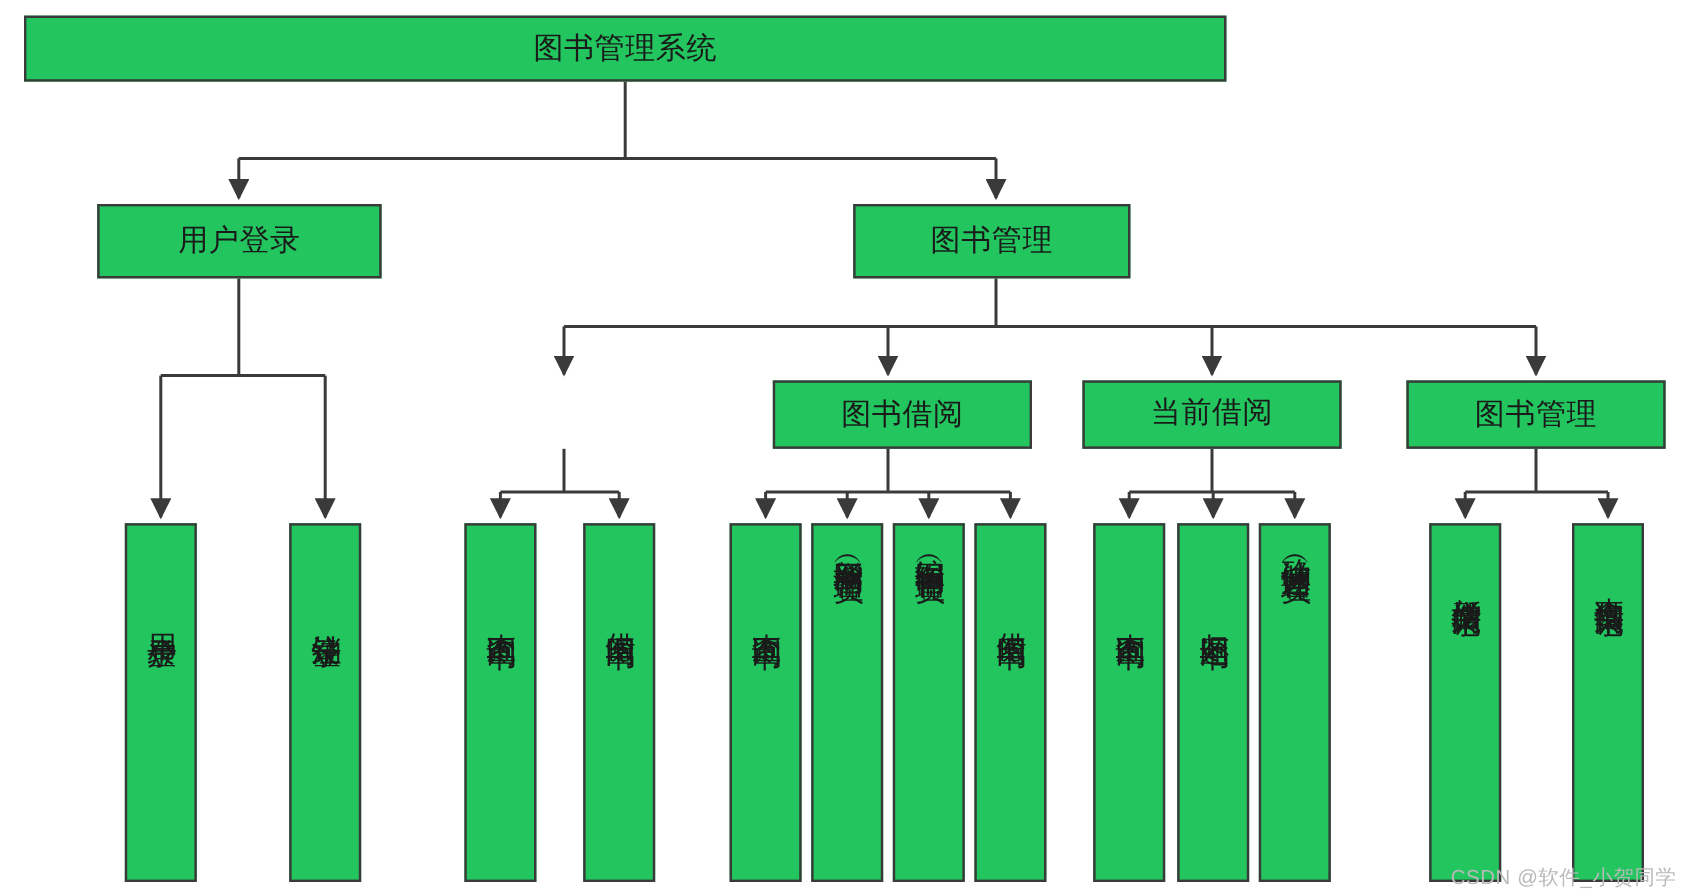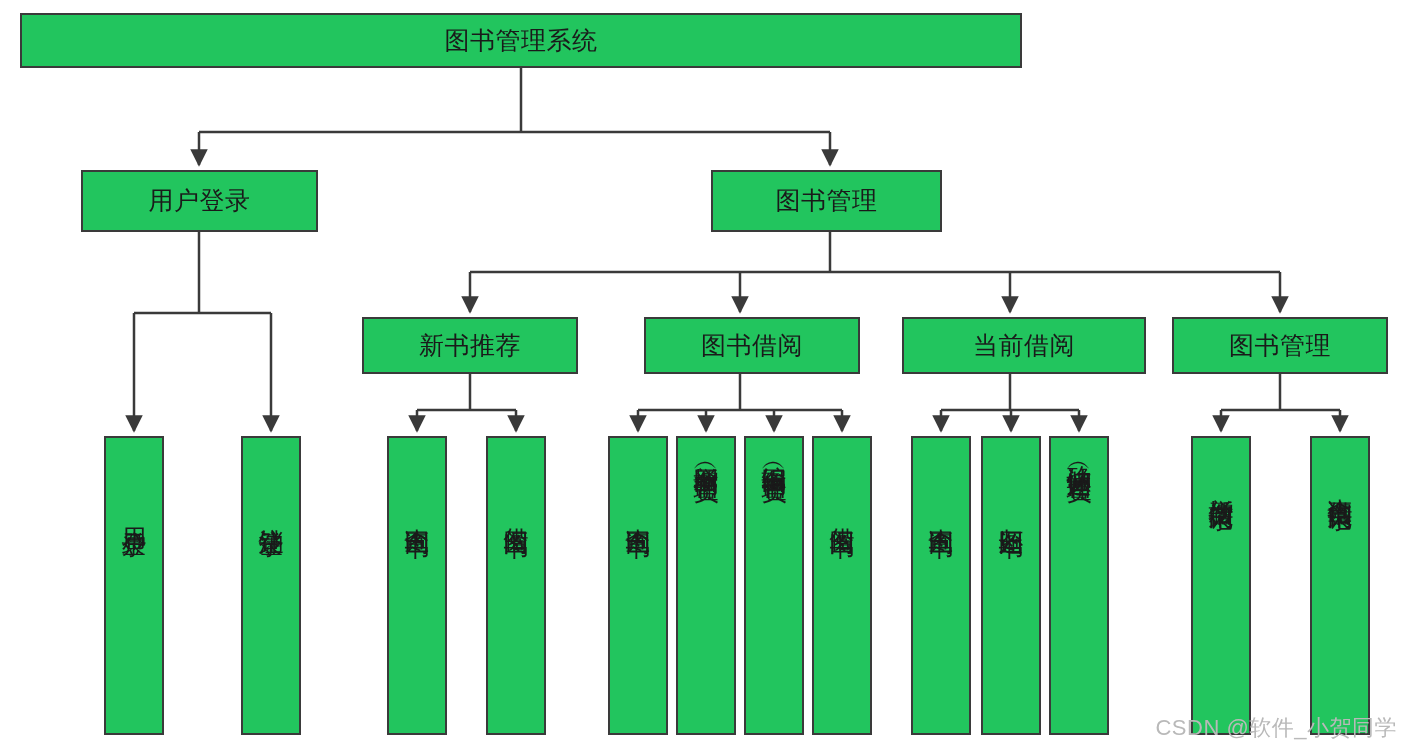--- a/index.html
+++ b/index.html
@@ -143,9 +143,6 @@
     <span class="label">图书管理</span>
   </div>
 
-  <div class="node horiz" style="left:362px; top:317px; width:216px; height:57px;">
-    <span class="label">新书推荐</span>
-  </div>
   <div class="node horiz" style="left:632px; top:317px; width:216px; height:57px;margin-left:12px;">
     <span class="label">图书借阅</span>
   </div>

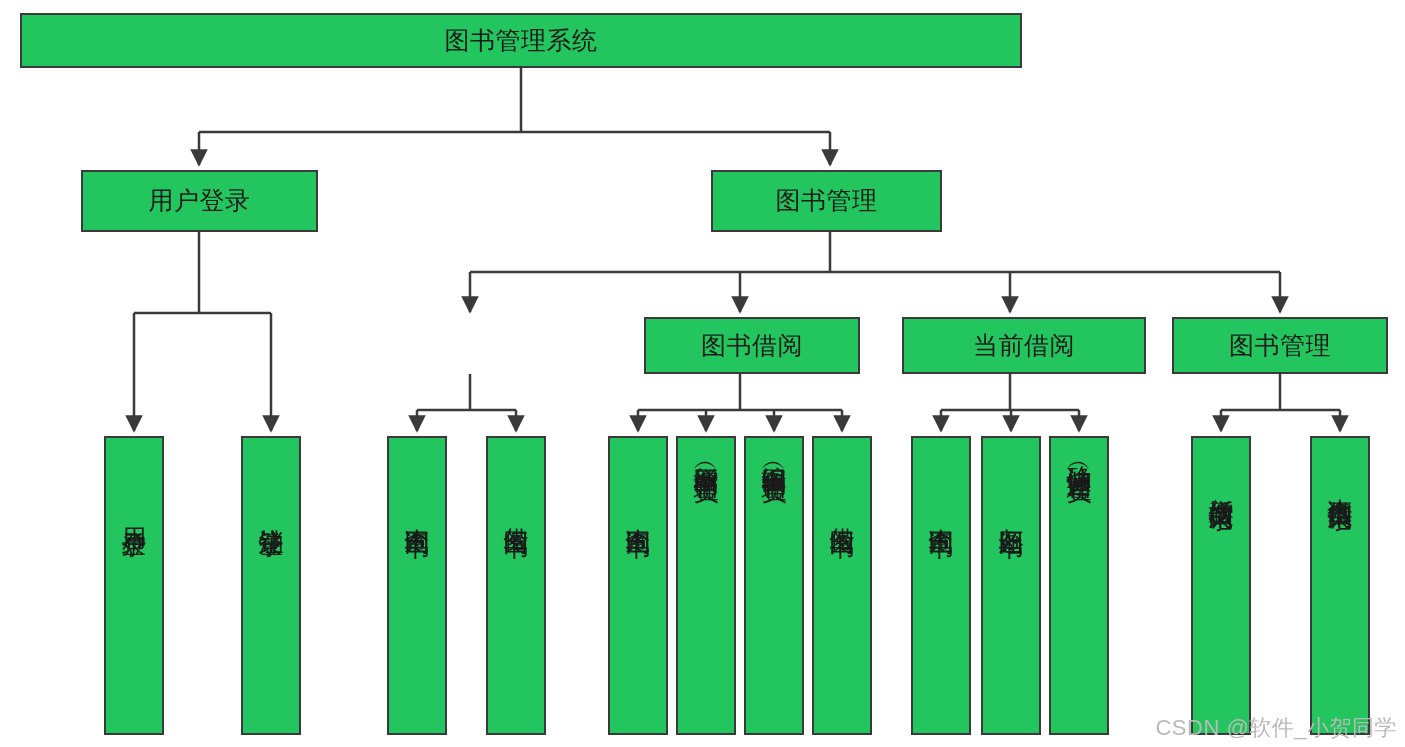--- a/index.html
+++ b/index.html
@@ -146,7 +146,7 @@
   <div class="node horiz" style="left:632px; top:317px; width:216px; height:57px;margin-left:12px;">
     <span class="label">图书借阅</span>
   </div>
-  <div class="node horiz" style="left:902px; top:317px; width:244px; height:57px;">
+  <div class="node horiz" style="left:902px; top:317px; width:216px; height:57px;font-family:Liberation Mono, monospace;">
     <span class="label">当前借阅</span>
   </div>
   <div class="node horiz" style="left:1172px; top:317px; width:216px; height:57px;">

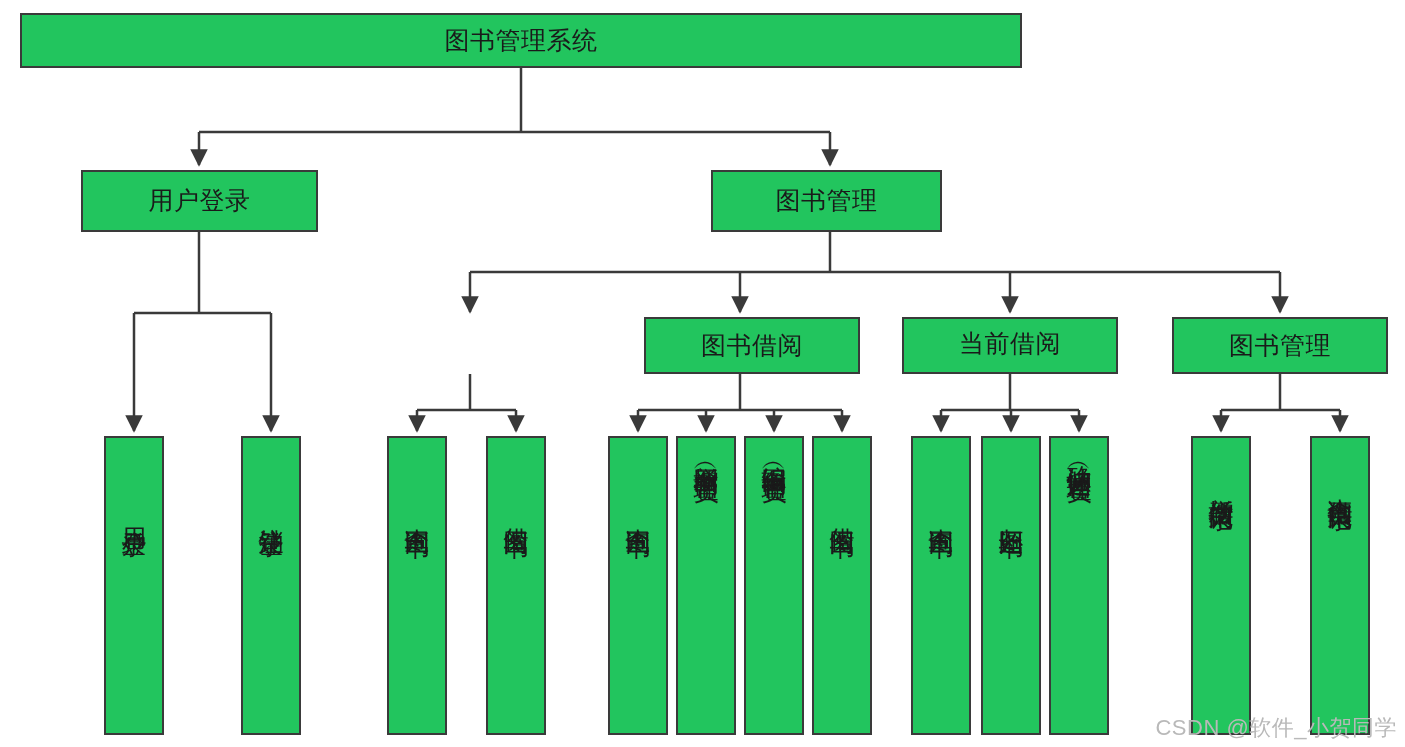--- a/index.html
+++ b/index.html
@@ -70,7 +70,7 @@
     position: absolute;
     right: 8px;
     bottom: 4px;
-    font-size: 22px;
+    font-size: 17px;
     color: #b9b9b9;
     white-space: nowrap;
     z-index: 3;

